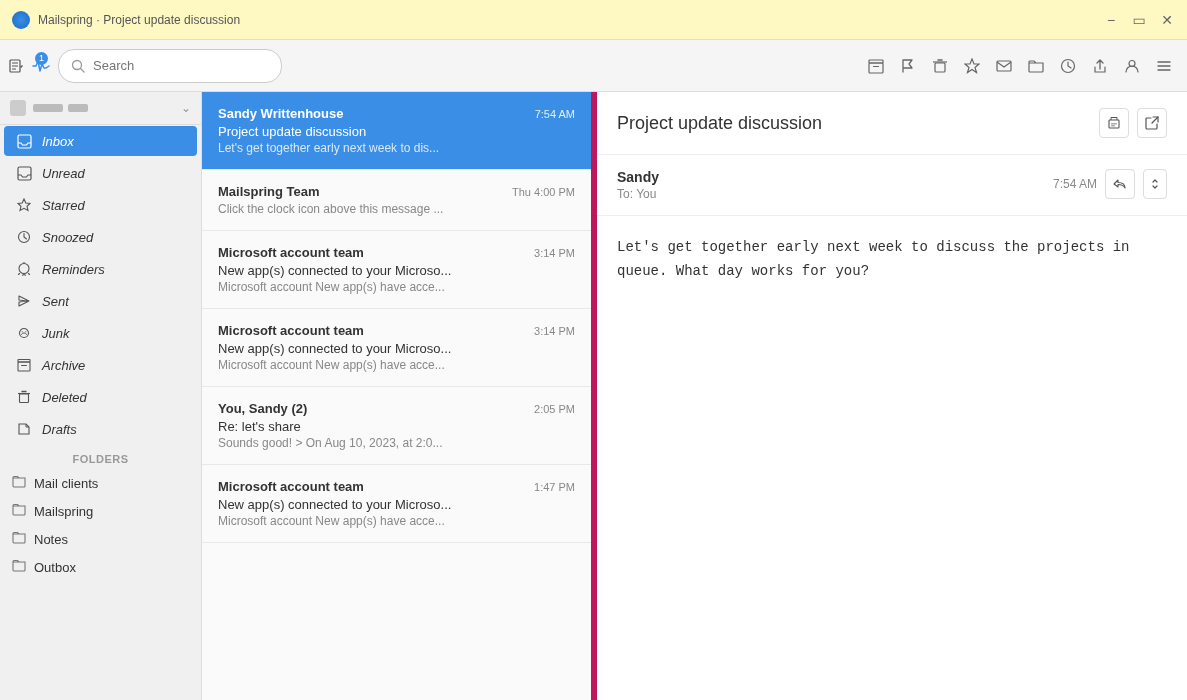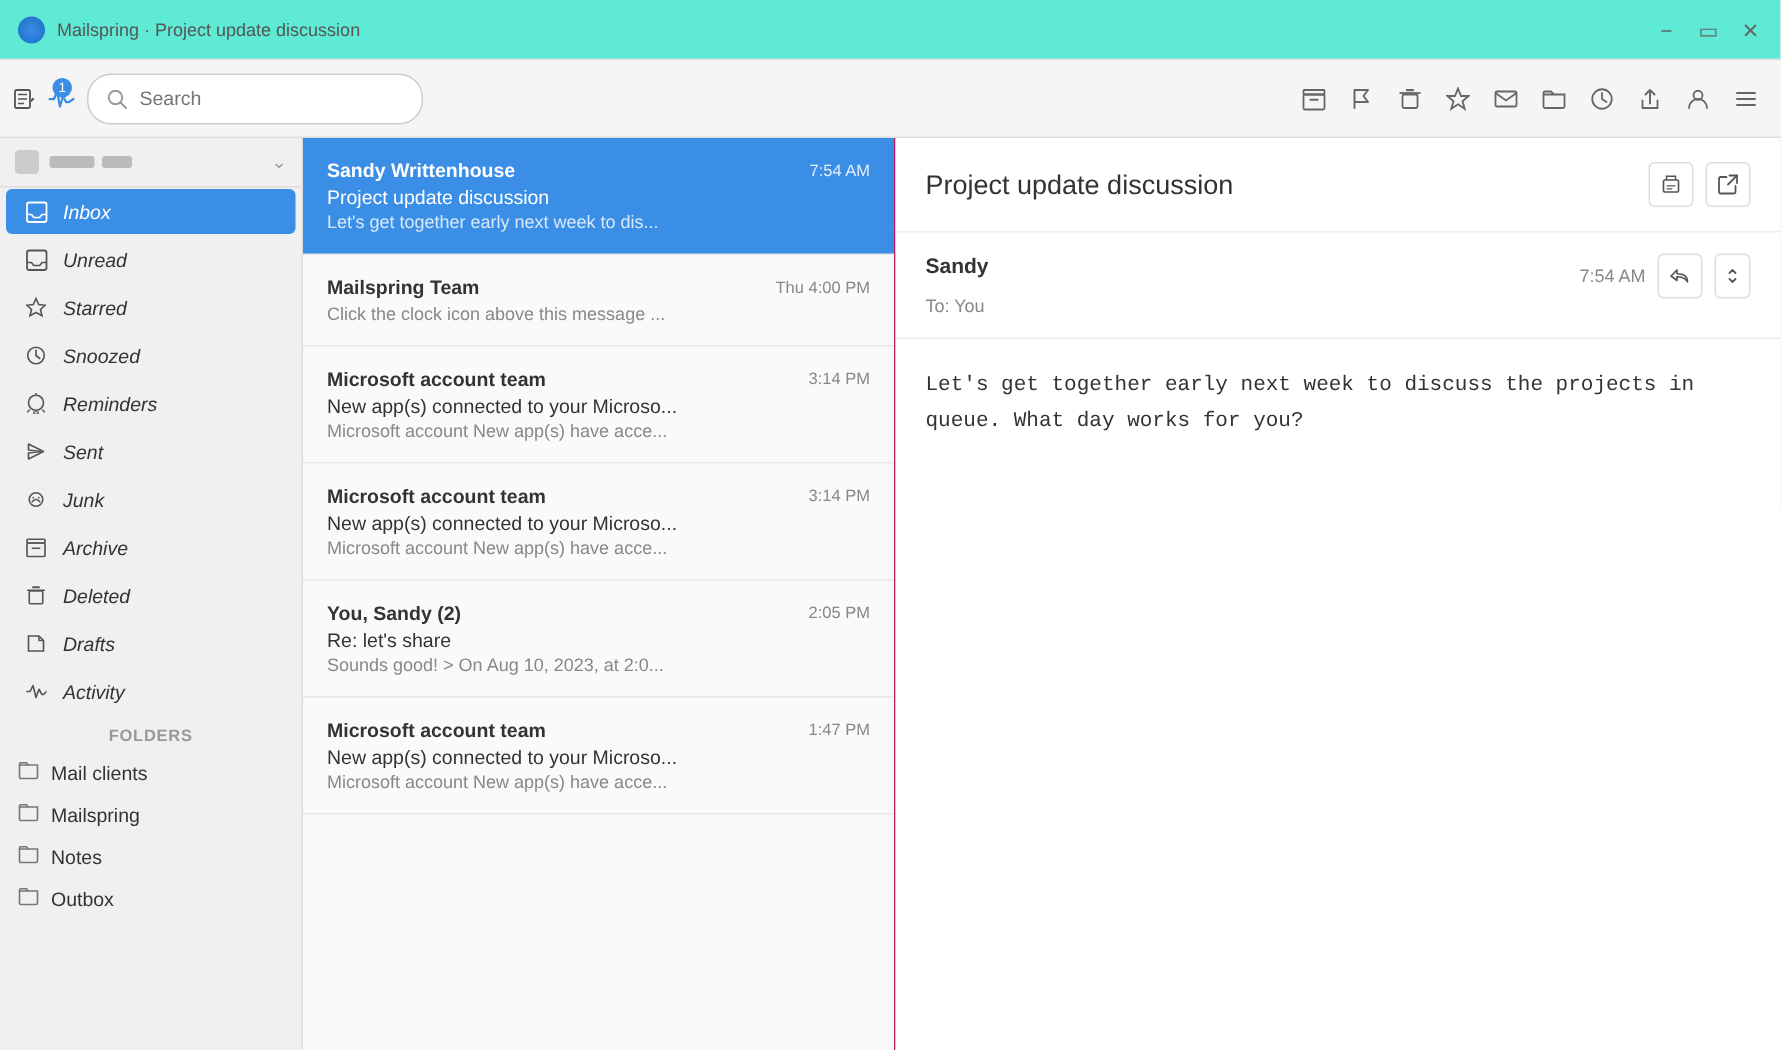--- a/index.html
+++ b/index.html
@@ -6,7 +6,7 @@
     body { font-family: -apple-system, BlinkMacSystemFont, 'Segoe UI', sans-serif; font-size: 13px; background: #f0f0f0; color: #333; overflow: hidden; width: 1187px; height: 700px; display: flex; flex-direction: column; }
 
     
-    .titlebar { height: 40px; background: #5eead4; display: flex; align-items: center; padding: 0 12px; border-bottom: 1px solid #ddd; user-select: none; }
+    .titlebar { height: 40px; background: #fef9c3; display: flex; align-items: center; padding: 0 12px; border-bottom: 1px solid #ddd; user-select: none; }
     .titlebar-icon { width: 18px; height: 18px; background: radial-gradient(circle, #3a8ee6, #1a6bc4); border-radius: 50%; margin-right: 8px; flex-shrink: 0; }
     .titlebar-title { font-size: 12px; color: #555; flex: 1; }
     .titlebar-controls { display: flex; gap: 12px; }

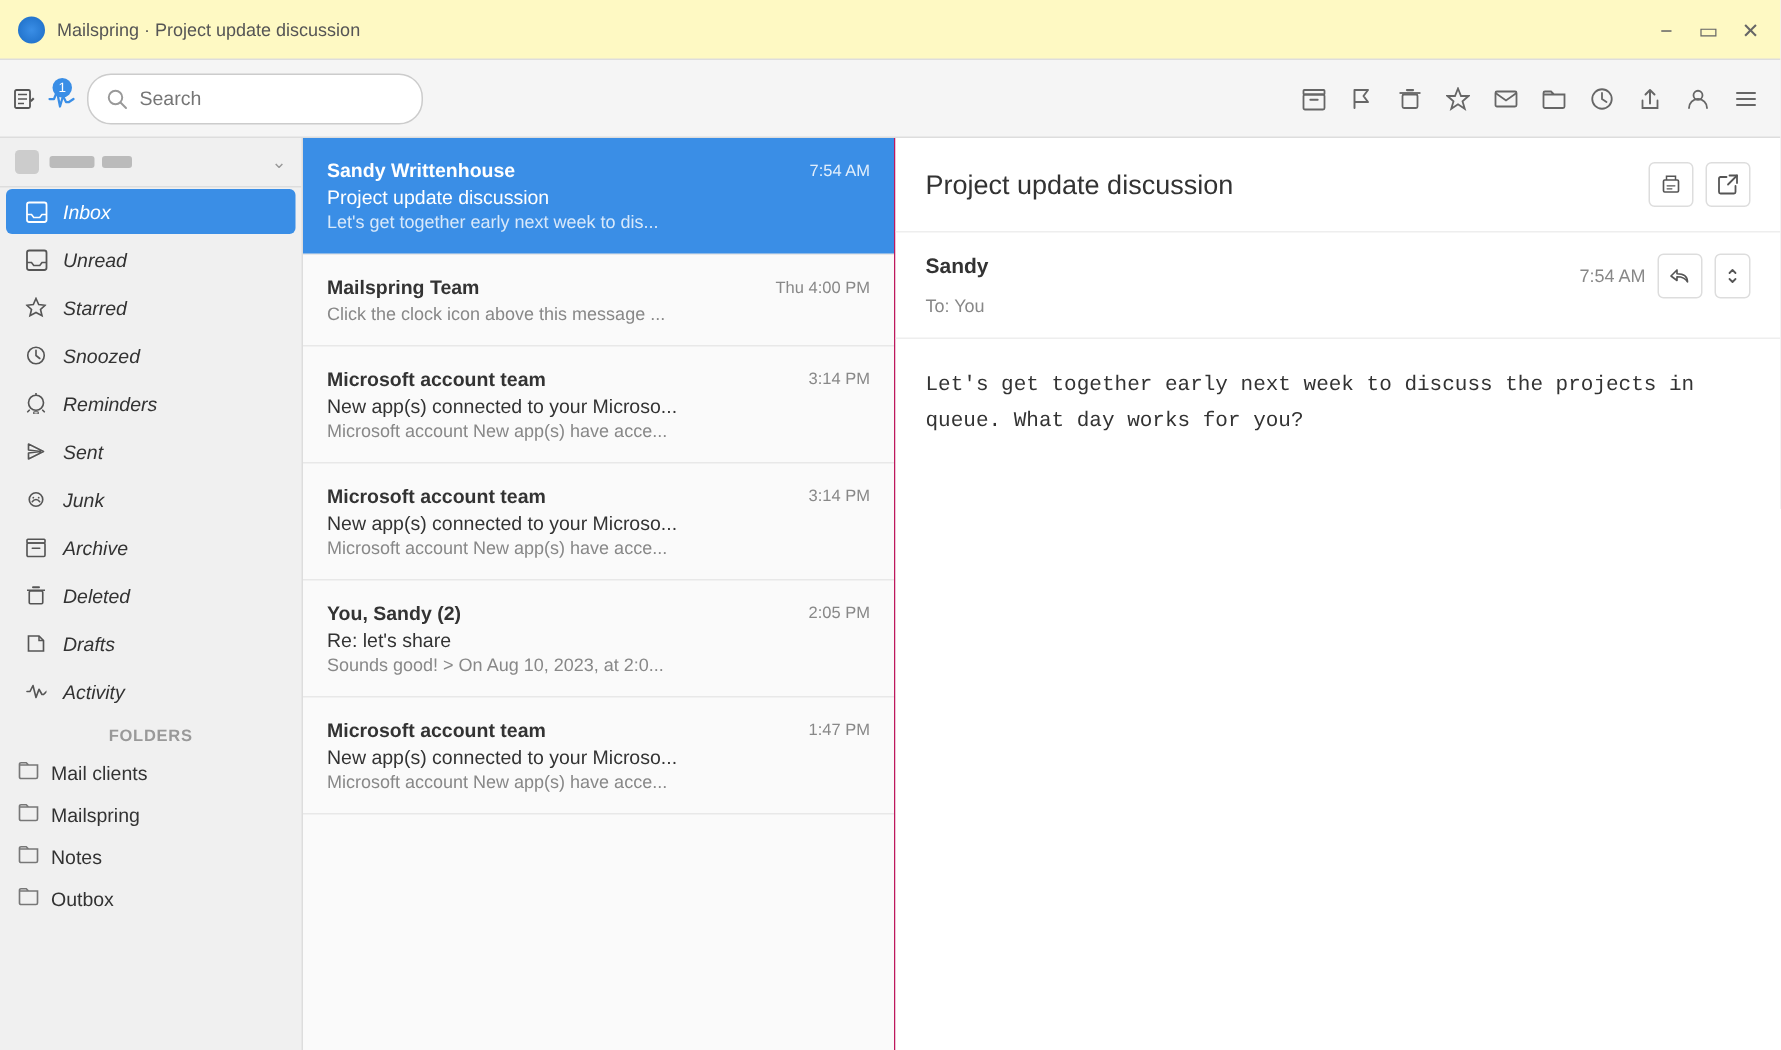--- a/index.html
+++ b/index.html
@@ -43,7 +43,7 @@
     .folder-icon { color: #777; font-size: 13px; }
 
     
-    .email-list { width: 395px; background: #fafafa; border-right: 1px solid #be185d; overflow-y: auto; flex-shrink: 0; }
+    .email-list { width: 395px; background: #fafafa; border-right: 6px solid #be185d; overflow-y: auto; flex-shrink: 0; }
     .email-item { padding: 14px 16px; border-bottom: 1px solid #e8e8e8; cursor: pointer; }
     .email-item.selected { background: #3a8ee6; color: white; }
     .email-item.selected .email-sender { color: white; }

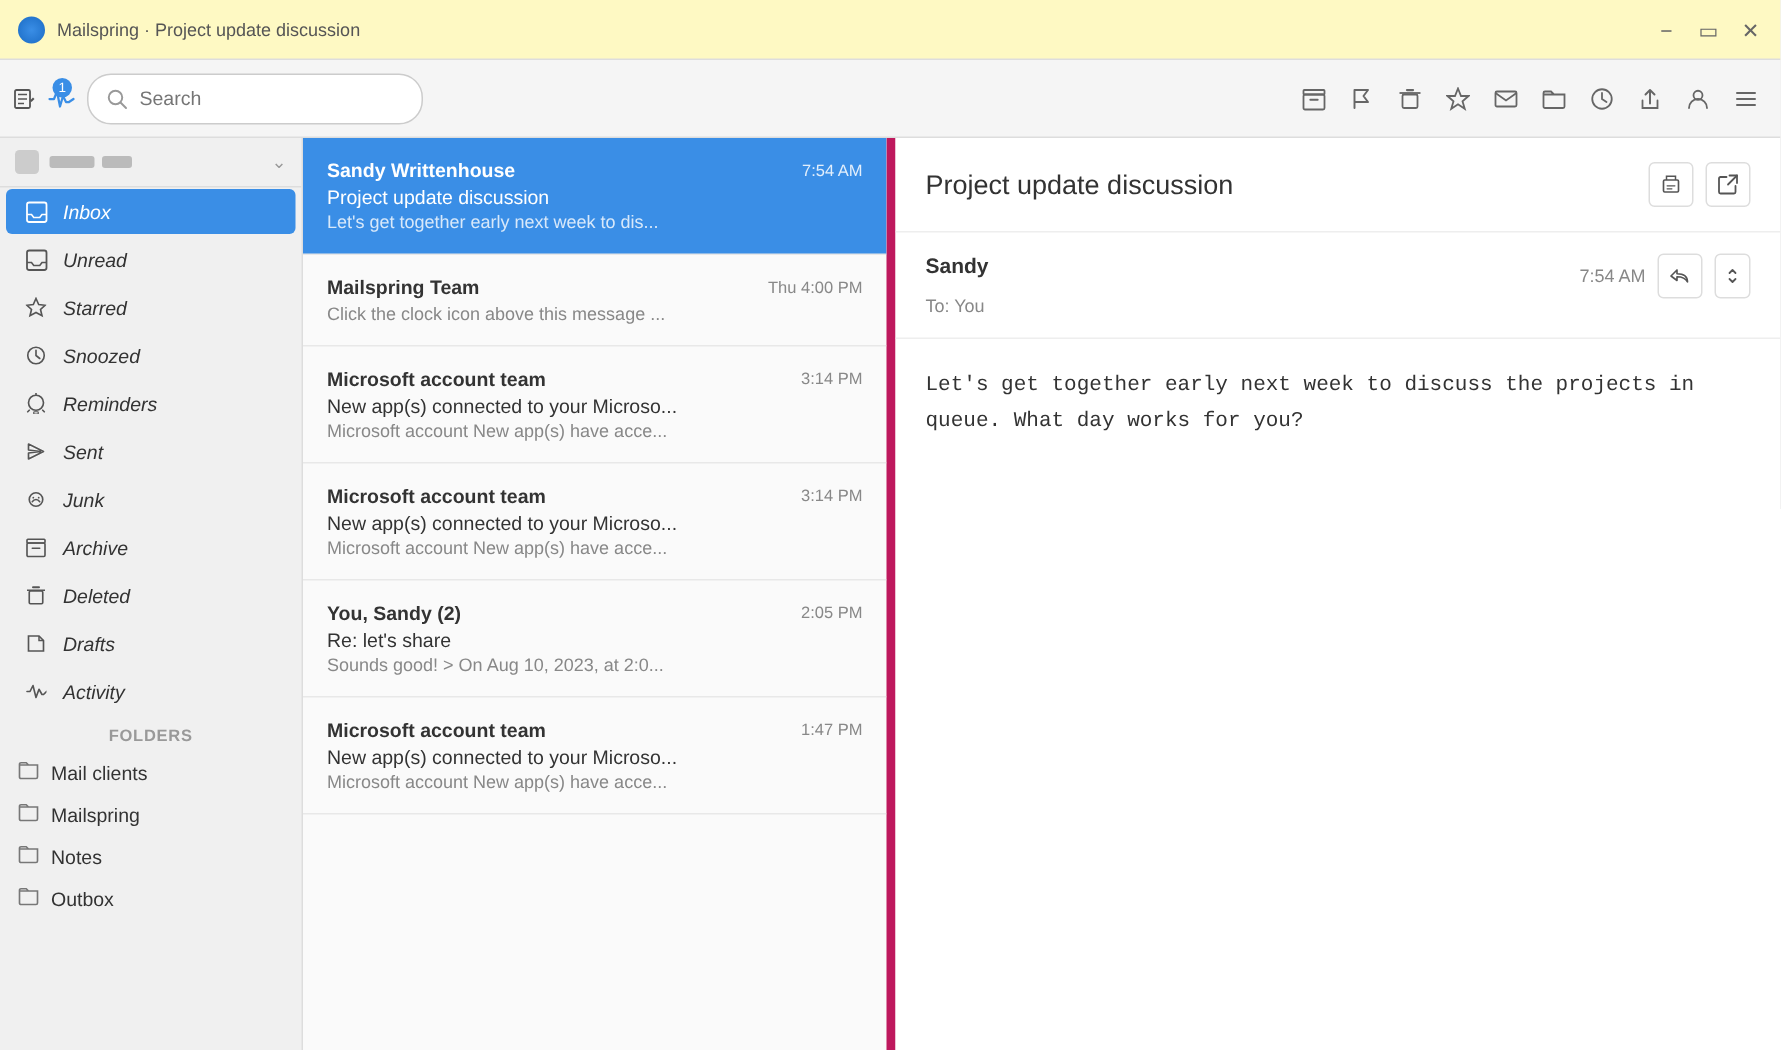--- a/index.html
+++ b/index.html
@@ -63,7 +63,7 @@
     .email-view-actions { display: flex; gap: 8px; }
     .email-action-btn { width: 30px; height: 30px; border: 1px solid #ddd; background: white; border-radius: 4px; display: flex; align-items: center; justify-content: center; cursor: pointer; color: #555; }
     .email-meta { padding: 14px 20px; border-bottom: 1px solid #eee; display: flex; align-items: flex-start; justify-content: space-between; }
-    .email-from { font-weight: 600; font-size: 14px; margin-bottom: 12px; }
+    .email-from { font-weight: 600; font-size: 14px; margin-bottom: 2px; }
     .email-to { font-size: 12px; color: #888; }
     .email-meta-right { display: flex; align-items: center; gap: 8px; }
     .email-meta-time { font-size: 12px; color: #888; }

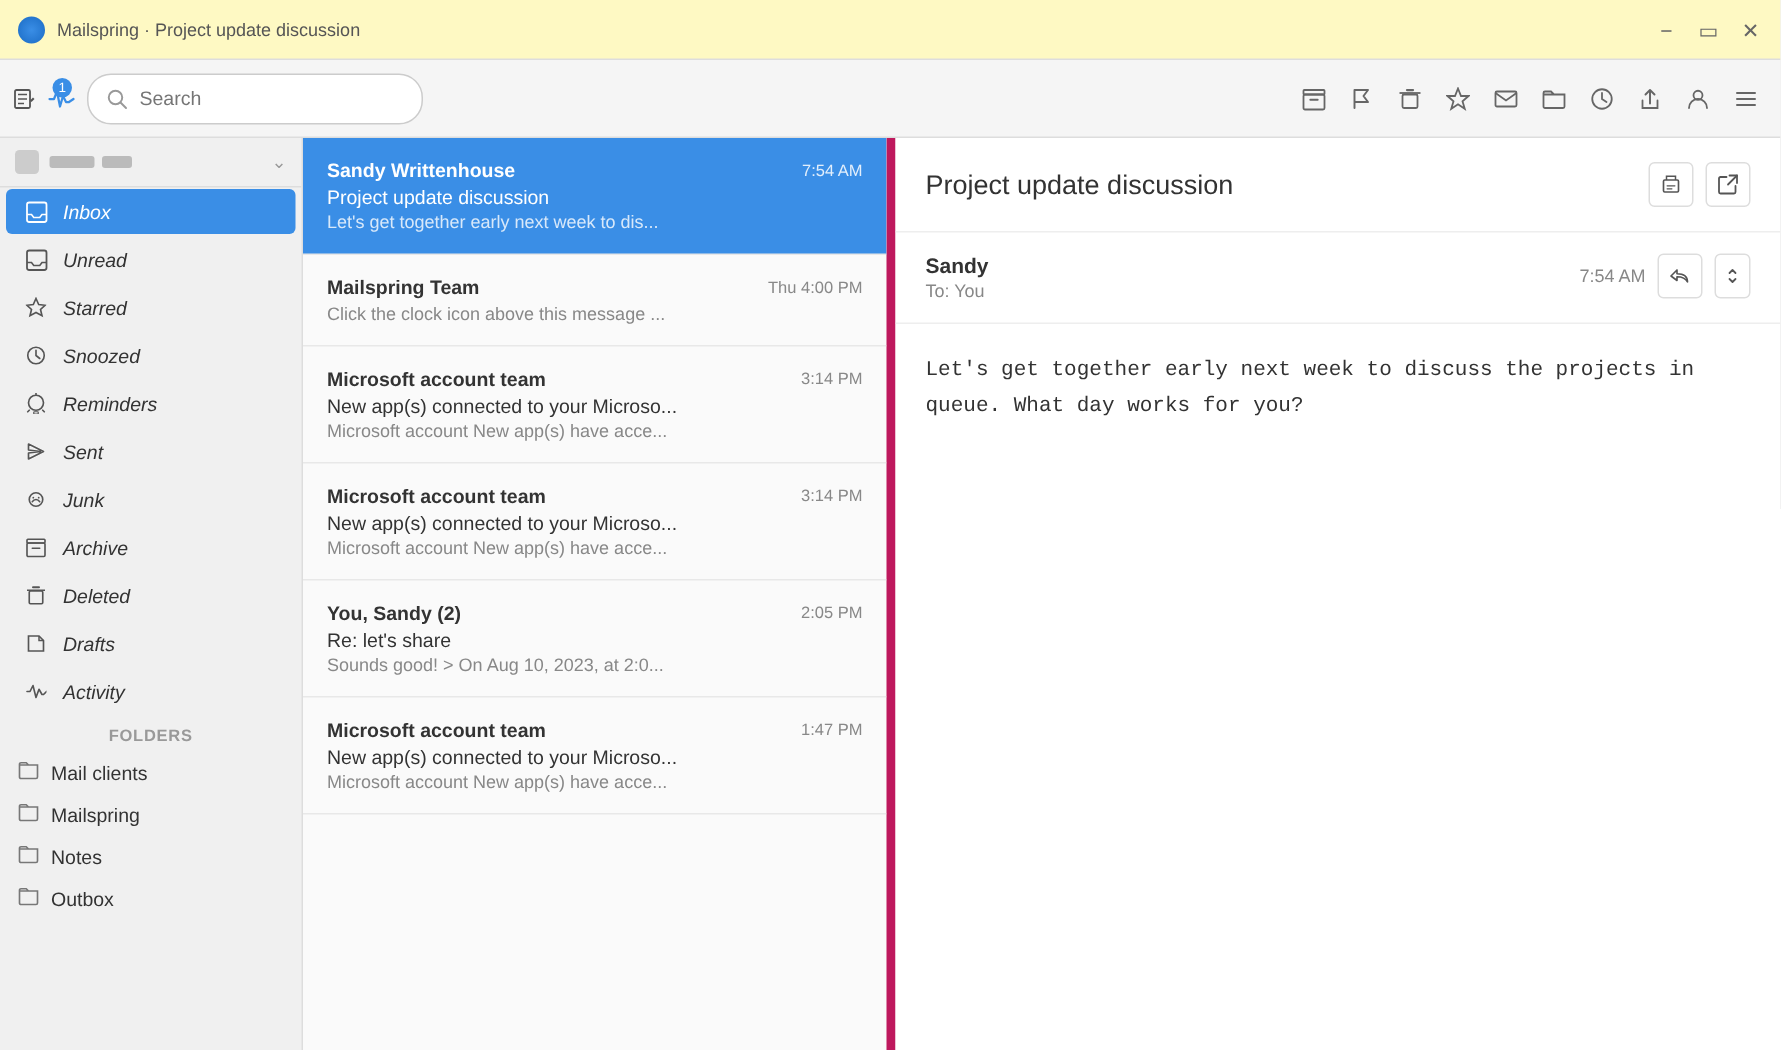--- a/index.html
+++ b/index.html
@@ -282,14 +282,6 @@
       </div>
       <span class="nav-label">Drafts</span>
     </div>
-    <div class="nav-item">
-      <div class="nav-icon">
-        <svg width="14" height="14" viewBox="0 0 14 14" fill="none">
-            <polyline points="1,7 3,7 5,3 7,11 9,5.5 11,9 12,9 14,7" stroke="#555" stroke-width="1.1" fill="none" stroke-linecap="round" stroke-linejoin="round"></polyline>
-          </svg>
-      </div>
-      <span class="nav-label">Activity</span>
-    </div>
 
     <div class="section-header">Folders</div>
 

